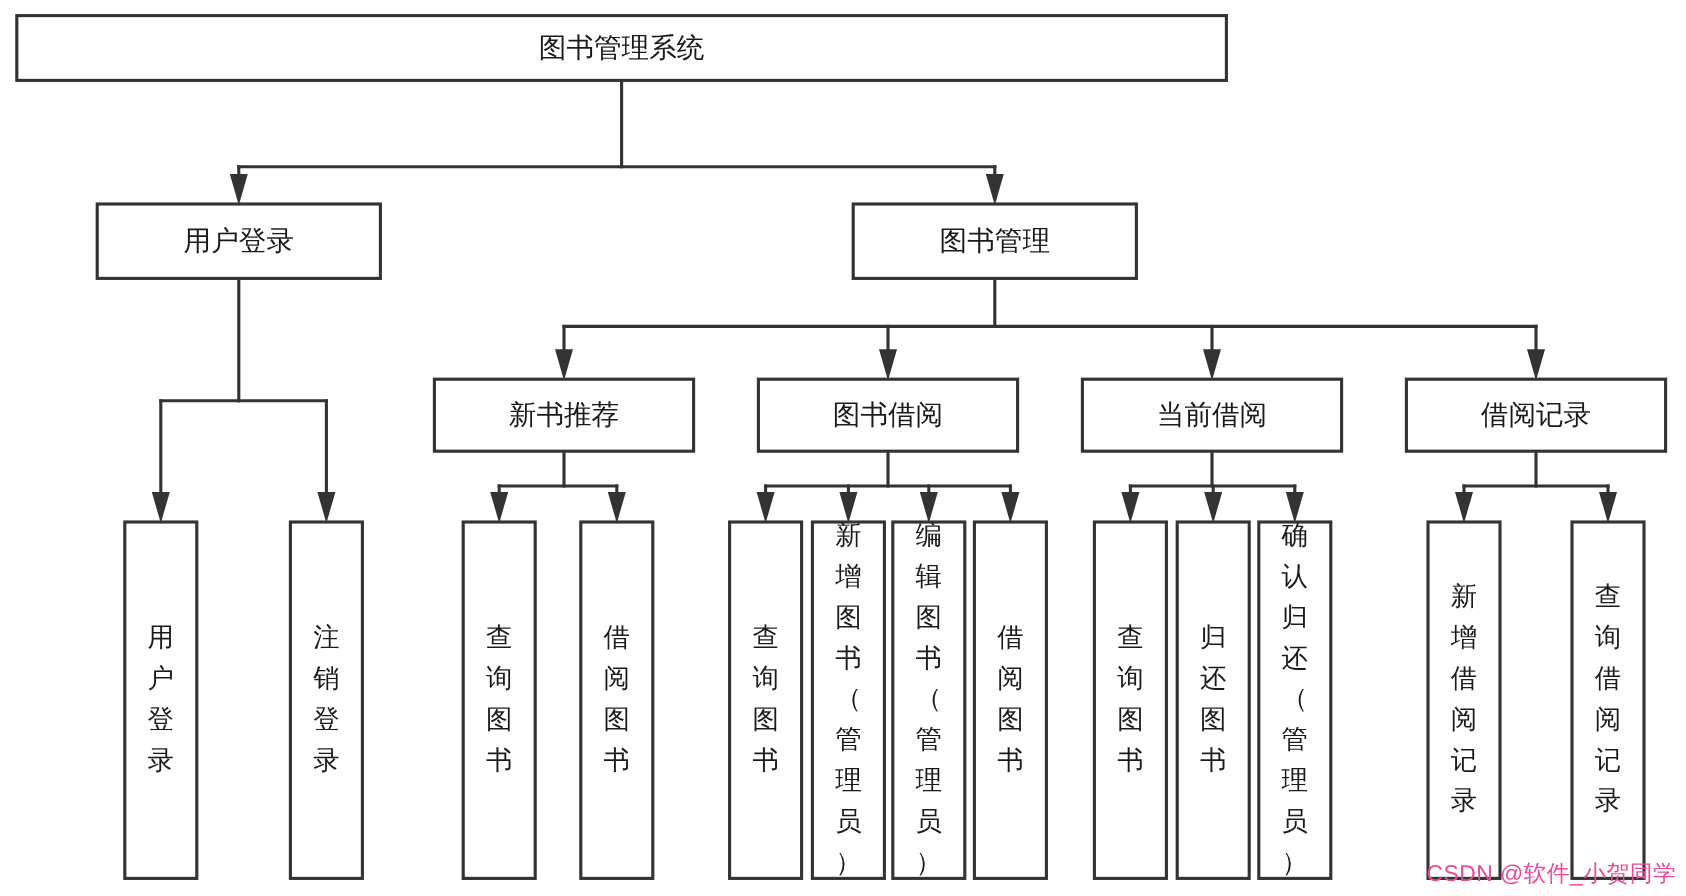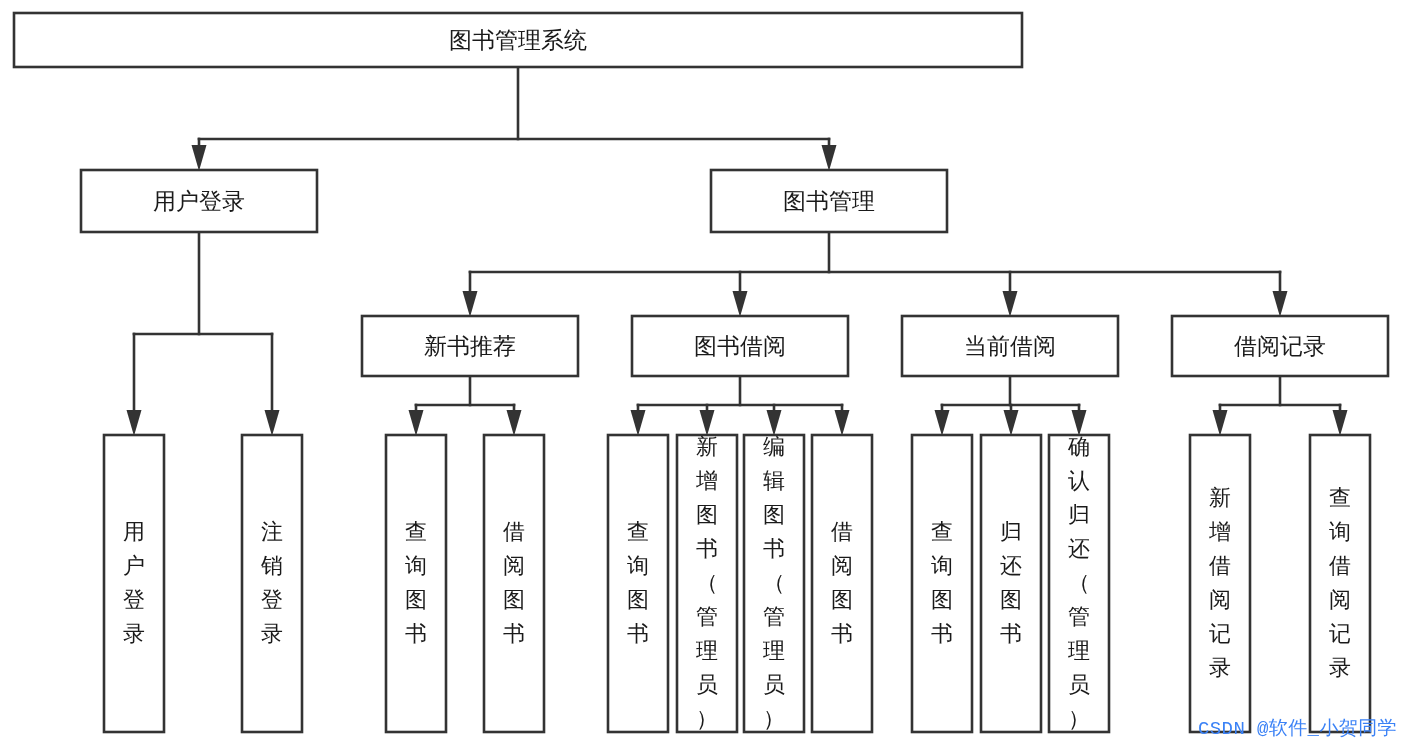--- a/index.html
+++ b/index.html
@@ -55,9 +55,9 @@
     position: absolute;
     right: 8px;
     bottom: 6px;
-    color: #3b82f6;
+    color: #ec4899;
     font-size: 19px;
-    font-family: Liberation Mono, monospace;
+    font-family: Liberation Sans, sans-serif;
     letter-spacing: 0.4px;
     white-space: nowrap;
     user-select: none;

